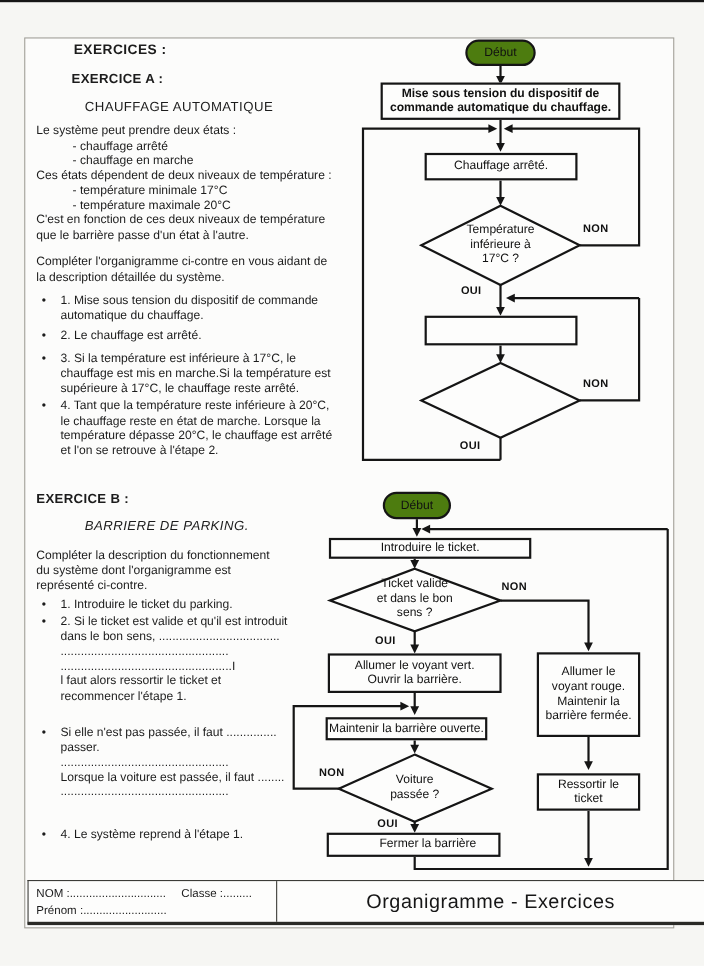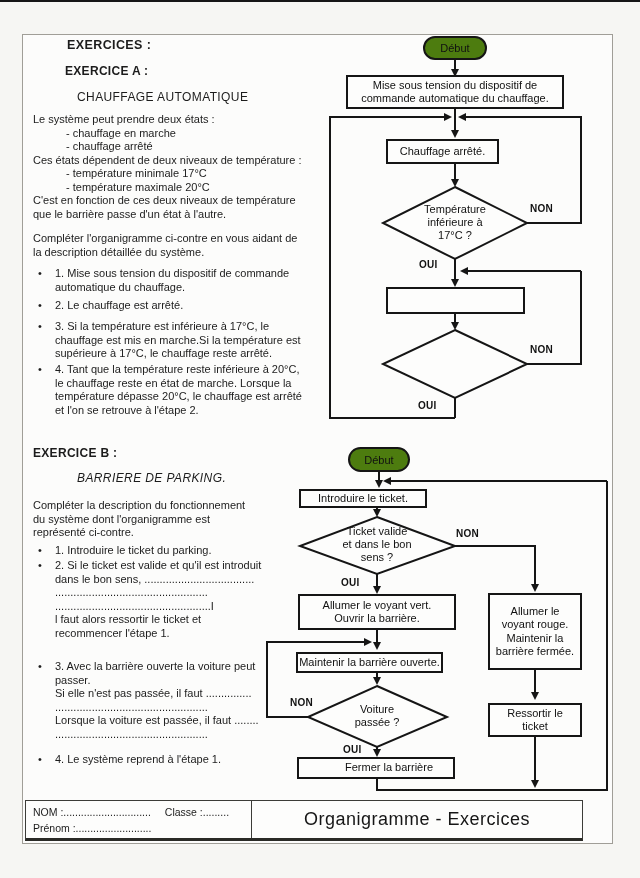--- a/index.html
+++ b/index.html
@@ -196,7 +196,7 @@
 <div class="oval" style="left:423px;top:36px;width:64px;height:24px;">
   <span>Début</span>
 </div>
-<div class="fbox" style="left:346px;top:75px;width:218px;height:34px;">
+<div class="fbox" style="left:346px;top:75px;width:218px;height:34px;font-weight:bold;">
   <div>Mise sous tension du dispositif de</div>
   <div>commande automatique du chauffage.</div>
 </div>

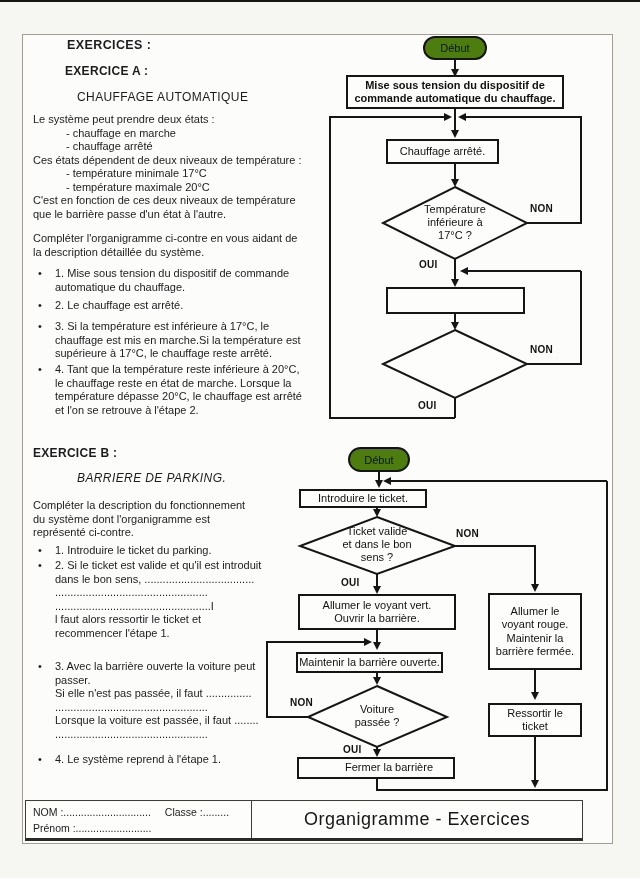--- a/index.html
+++ b/index.html
@@ -47,8 +47,8 @@
 
 <div class="abs txt" style="left:33px;top:113px;width:285px;">
   <div>Le système peut prendre deux états :</div>
+  <div class="ind">- chauffage arrêté</div>
   <div class="ind">- chauffage en marche</div>
-  <div class="ind">- chauffage arrêté</div>
   <div>Ces états dépendent de deux niveaux de température :</div>
   <div class="ind">- température minimale 17°C</div>
   <div class="ind">- température maximale 20°C</div>

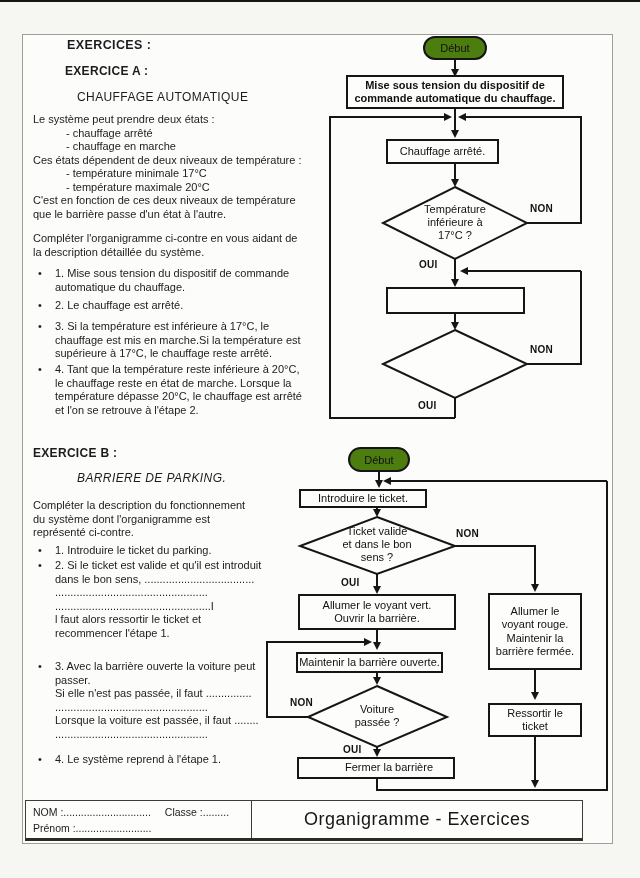--- a/index.html
+++ b/index.html
@@ -200,7 +200,7 @@
   <div>Mise sous tension du dispositif de</div>
   <div>commande automatique du chauffage.</div>
 </div>
-<div class="fbox" style="left:386px;top:139px;width:113px;height:25px;">
+<div class="fbox" style="left:386px;top:139px;width:139px;height:25px;">
   <div>Chauffage arrêté.</div>
 </div>
 <div class="dtext" style="left:393px;top:203px;width:124px;">

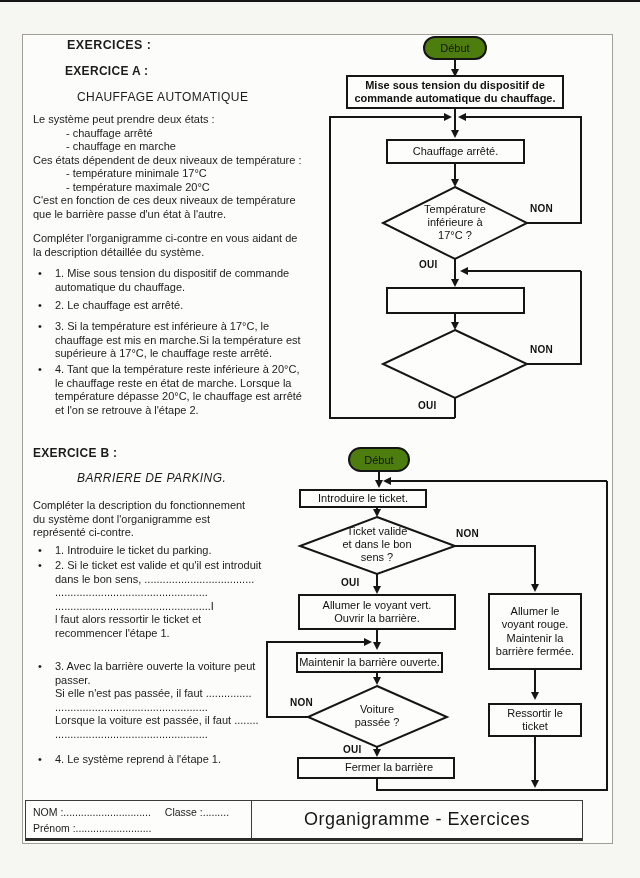--- a/index.html
+++ b/index.html
@@ -219,7 +219,7 @@
 <div class="oval" style="left:348px;top:447px;width:62px;height:25px;">
   <span>Début</span>
 </div>
-<div class="fbox" style="left:299px;top:489px;width:128px;height:19px;">
+<div class="fbox" style="left:299px;top:489px;width:184px;height:19px;">
   <div>Introduire le ticket.</div>
 </div>
 <div class="dtext" style="left:317px;top:525px;width:120px;">

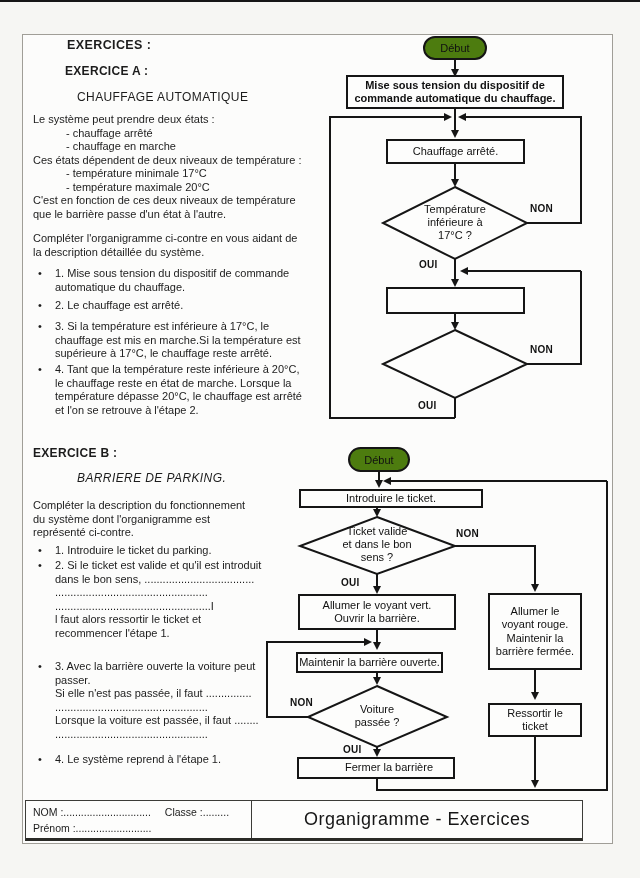--- a/index.html
+++ b/index.html
@@ -120,7 +120,6 @@
 <div class="abs txt brow" style="left:38px;top:660px;width:255px;">
   <span class="bdot">•</span>
   <div class="btxt">
-    <div>3. Avec la barrière ouverte la voiture peut</div>
     <div>passer.</div>
     <div>Si elle n'est pas passée, il faut ...............</div>
     <div>..................................................</div>

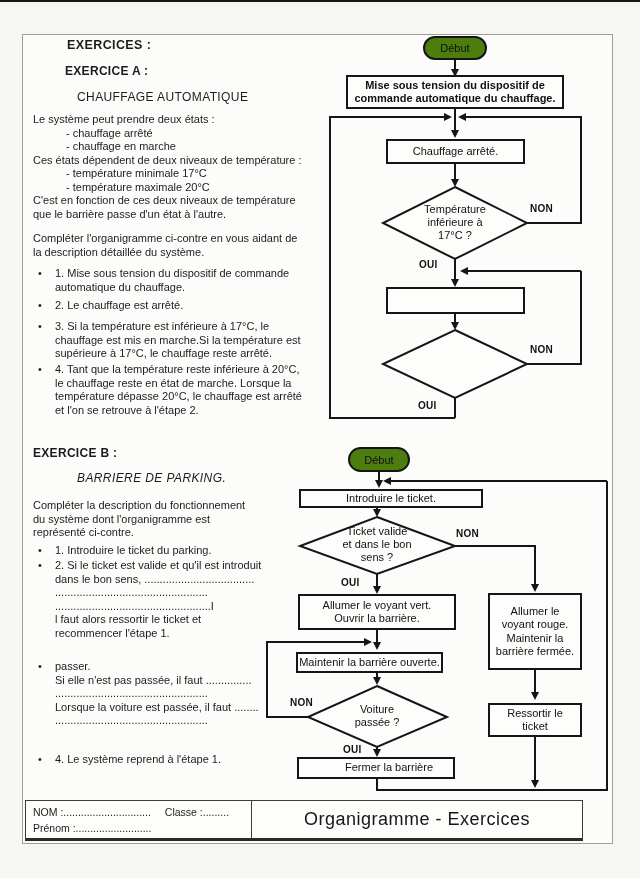--- a/index.html
+++ b/index.html
@@ -120,8 +120,8 @@
 <div class="abs txt brow" style="left:38px;top:660px;width:255px;">
   <span class="bdot">•</span>
   <div class="btxt">
+    <div>Si elle n'est pas passée, il faut ...............</div>
     <div>passer.</div>
-    <div>Si elle n'est pas passée, il faut ...............</div>
     <div>..................................................</div>
     <div>Lorsque la voiture est passée, il faut ........</div>
     <div>..................................................</div>

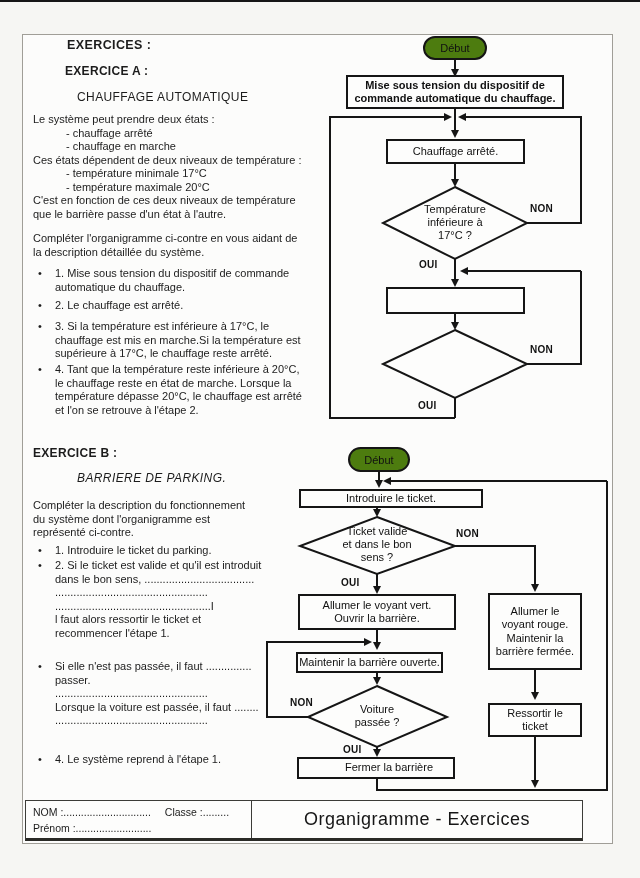--- a/index.html
+++ b/index.html
@@ -27,7 +27,7 @@
   .dtext{position:absolute;text-align:center;font-size:11px;line-height:13px;color:#111;}
   .lbl{position:absolute;font-size:10px;font-weight:bold;color:#111;letter-spacing:.3px;}
   
-  #footer{left:25px;top:800px;width:558px;height:41px;border:1px solid #3c3c38;border-bottom:3px solid #2a2a26;
+  #footer{left:25px;top:800px;width:616px;height:41px;border:1px solid #3c3c38;border-bottom:3px solid #2a2a26;
           background:#fdfdfc;display:flex;box-sizing:border-box;}
   #footer .cell-id{width:226px;border-right:1px solid #3c3c38;padding:3px 7px;box-sizing:border-box;
           font-size:10.5px;line-height:16px;}

